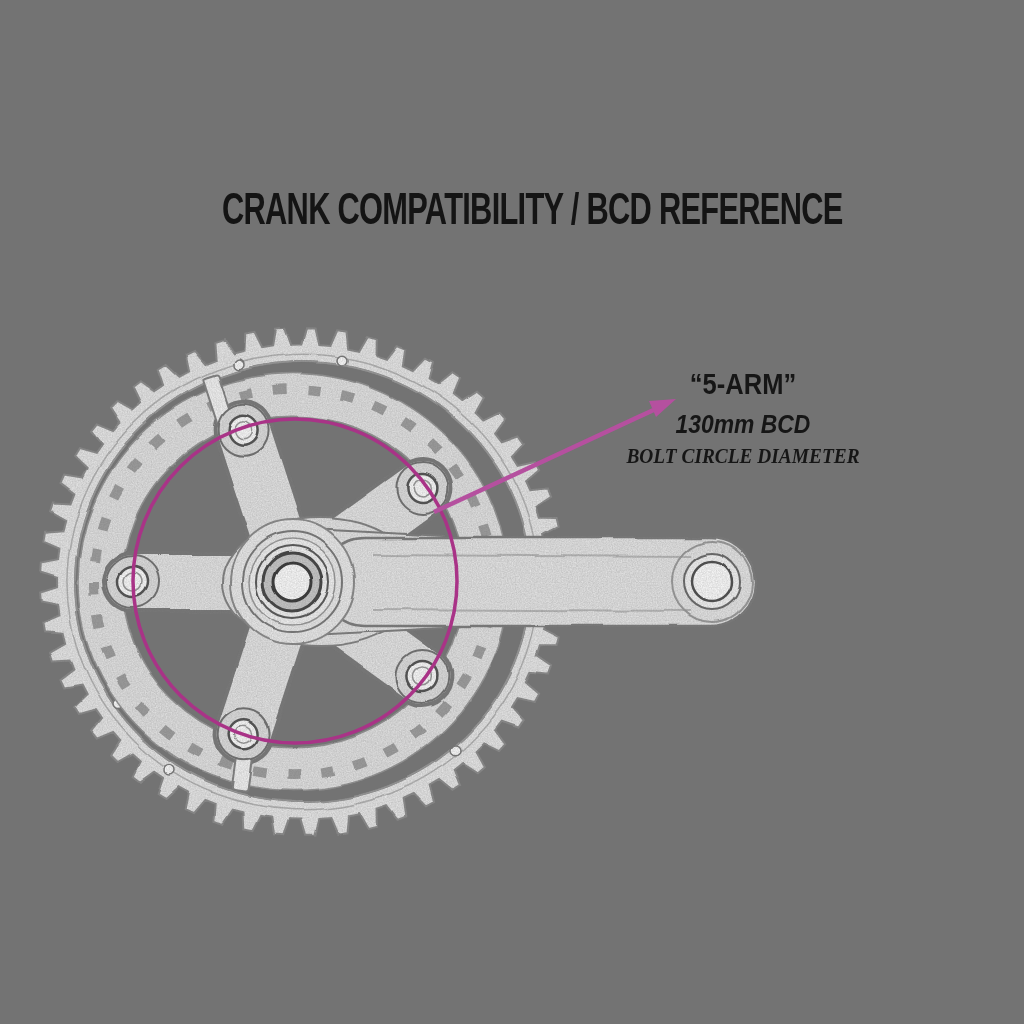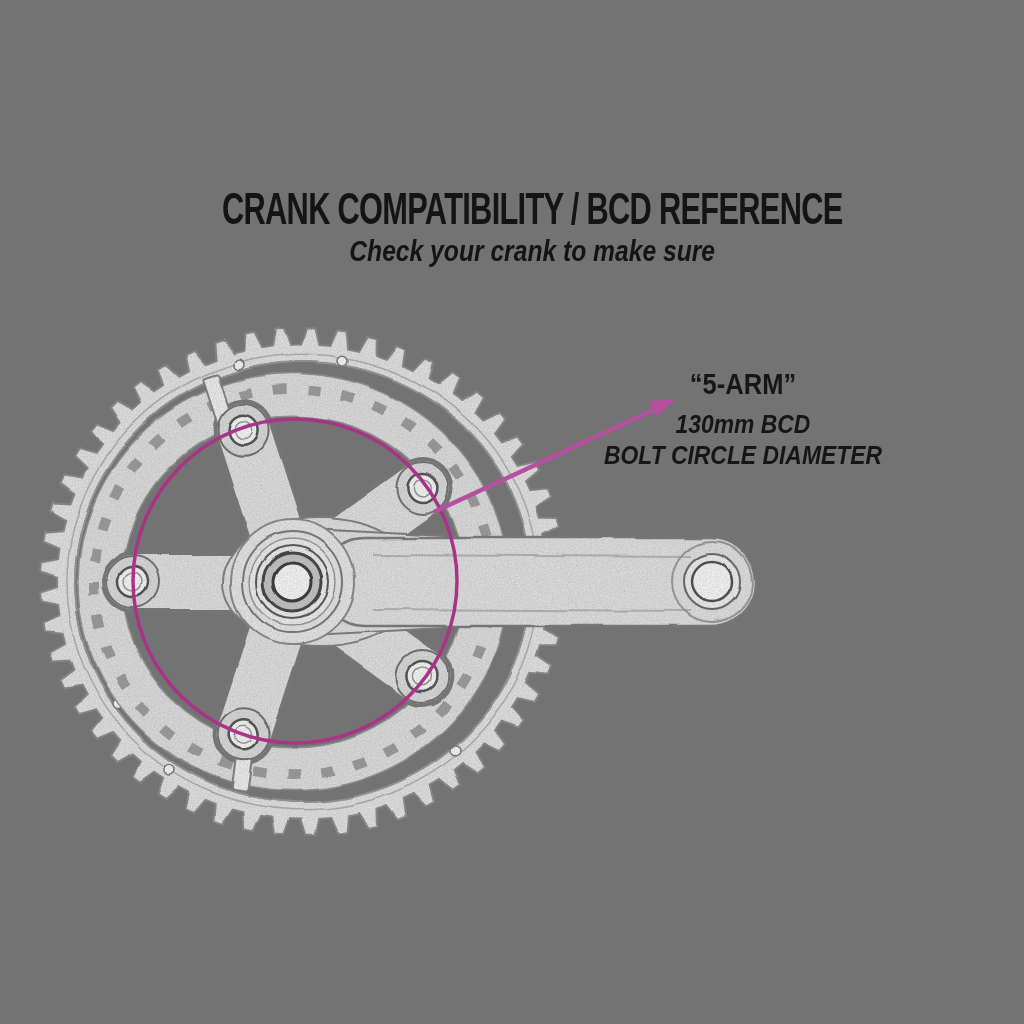--- a/index.html
+++ b/index.html
@@ -32,7 +32,6 @@
 
   <div class="hdr">
     <h1><span class="cond">CRANK COMPATIBILITY / BCD REFERENCE</span></h1>
-    <p><span class="cond-sub">Check your crank to make sure</span></p>
   </div>
 
   <svg class="art" viewBox="0 0 1024 1024">

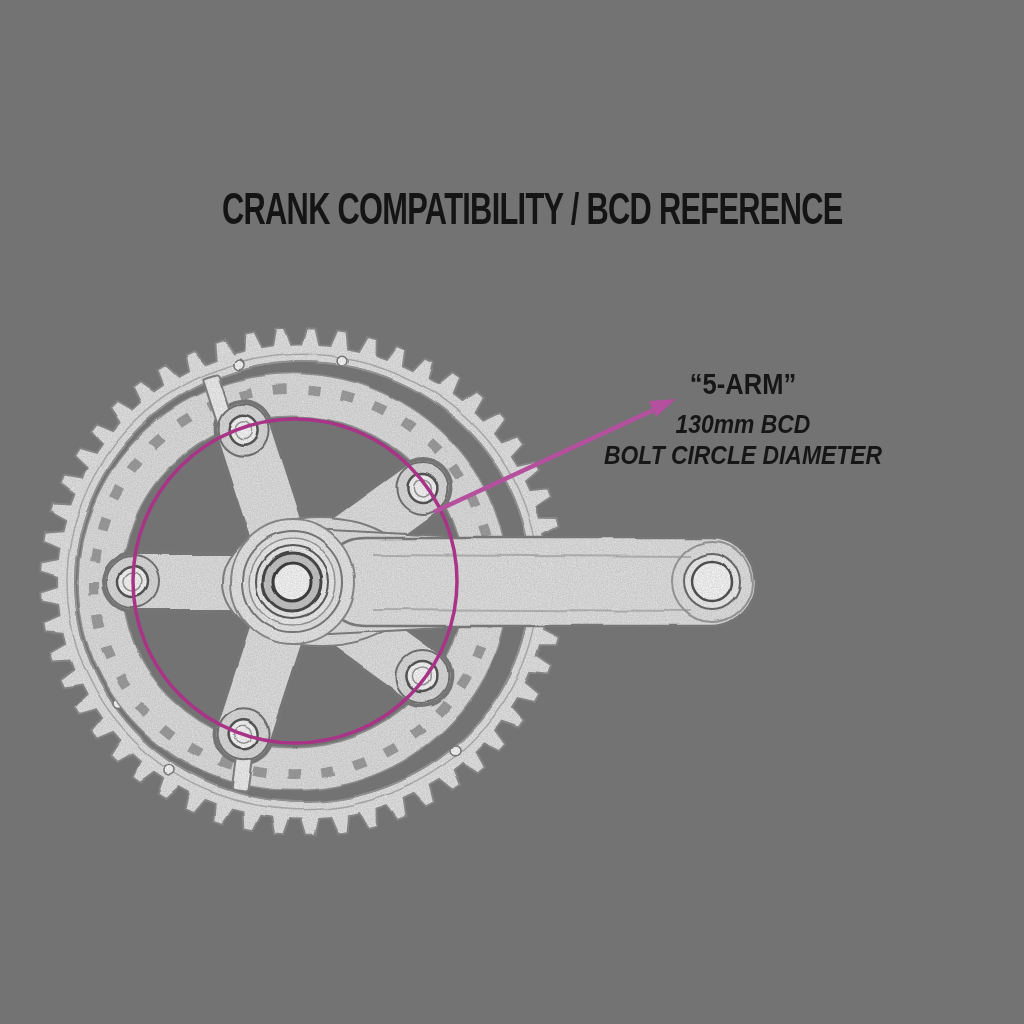--- a/index.html
+++ b/index.html
@@ -22,7 +22,7 @@
   .callout .ln{position:relative;width:max-content;transform:translateX(-50%);text-align:center;}
   .c1{font-size:29px;font-weight:700;line-height:30px;margin-bottom:10px;}
   .c2{font-size:26px;font-weight:700;font-style:italic;line-height:31px;}
-  .c3{font-size:26px;font-weight:700;font-style:italic;line-height:31px;}
+  .c3{font-size:22px;font-weight:700;font-style:italic;line-height:31px;font-family:Liberation Serif, serif;}
   .cw{display:inline-block;transform:scaleX(.88);transform-origin:50% 50%;white-space:nowrap;}
 </style>
 </head>

